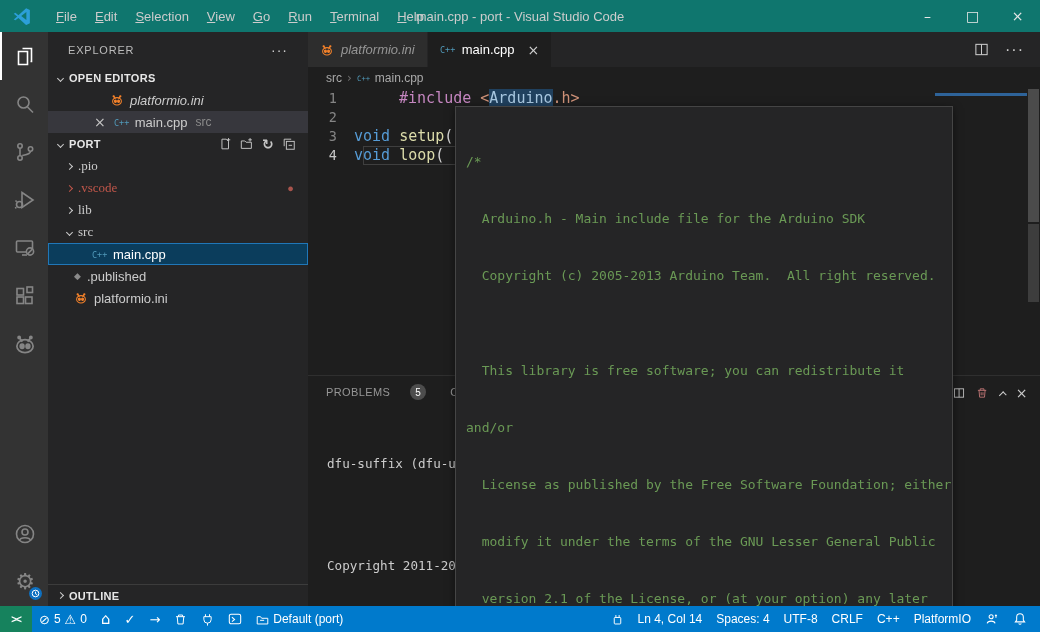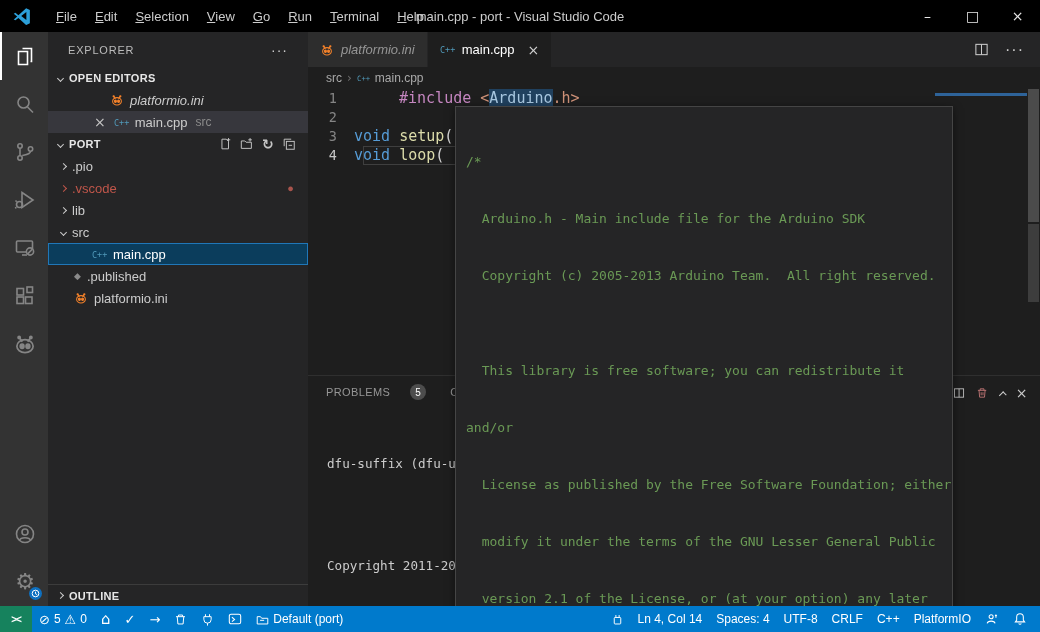--- a/index.html
+++ b/index.html
@@ -8,7 +8,7 @@
   svg { display:block; }
 
   
-  .titlebar { position:absolute; top:0; left:0; right:0; height:32px; background:#000000; display:flex; align-items:center; z-index:20; }
+  .titlebar { position:absolute; top:0; left:0; right:0; height:32px; background:#0f766e; display:flex; align-items:center; z-index:20; }
   .vscode-logo { margin-left:13px; }
   .menus { display:flex; margin-left:16px; height:32px; align-items:center; }
   .menu-item { display:block; padding:0 9px; font-size:13px; color:#cccccc; cursor:default; }

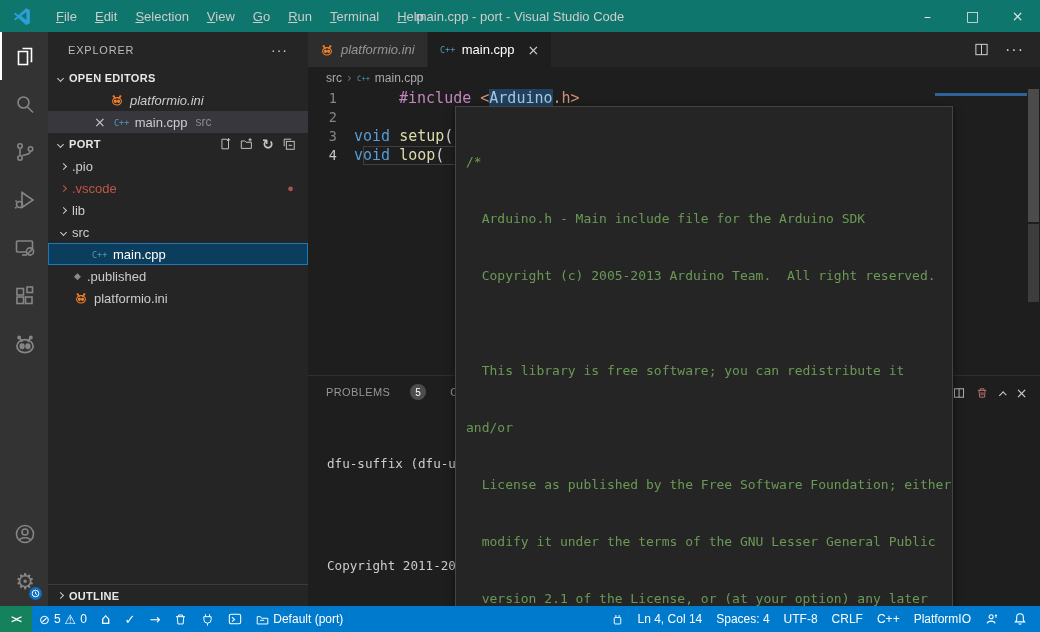--- a/index.html
+++ b/index.html
@@ -38,7 +38,7 @@
   .oe-row1 .label { font-style:italic; }
   .oe-row2 { padding-left:46px; background:#37373d; }
   .detail { margin-left:8px; color:#8b8b8b; font-size:12px; }
-  .tree-row { padding-left:13px; }
+  .tree-row { padding-left:19px;font-family:Liberation Serif, serif; }
   .tree-child { padding-left:44px; }
   .tree-file { padding-left:26px; }
   .row.selected { background:#0b3d5c; outline:1px solid #2077b8; outline-offset:-1px; color:#ffffff; }

